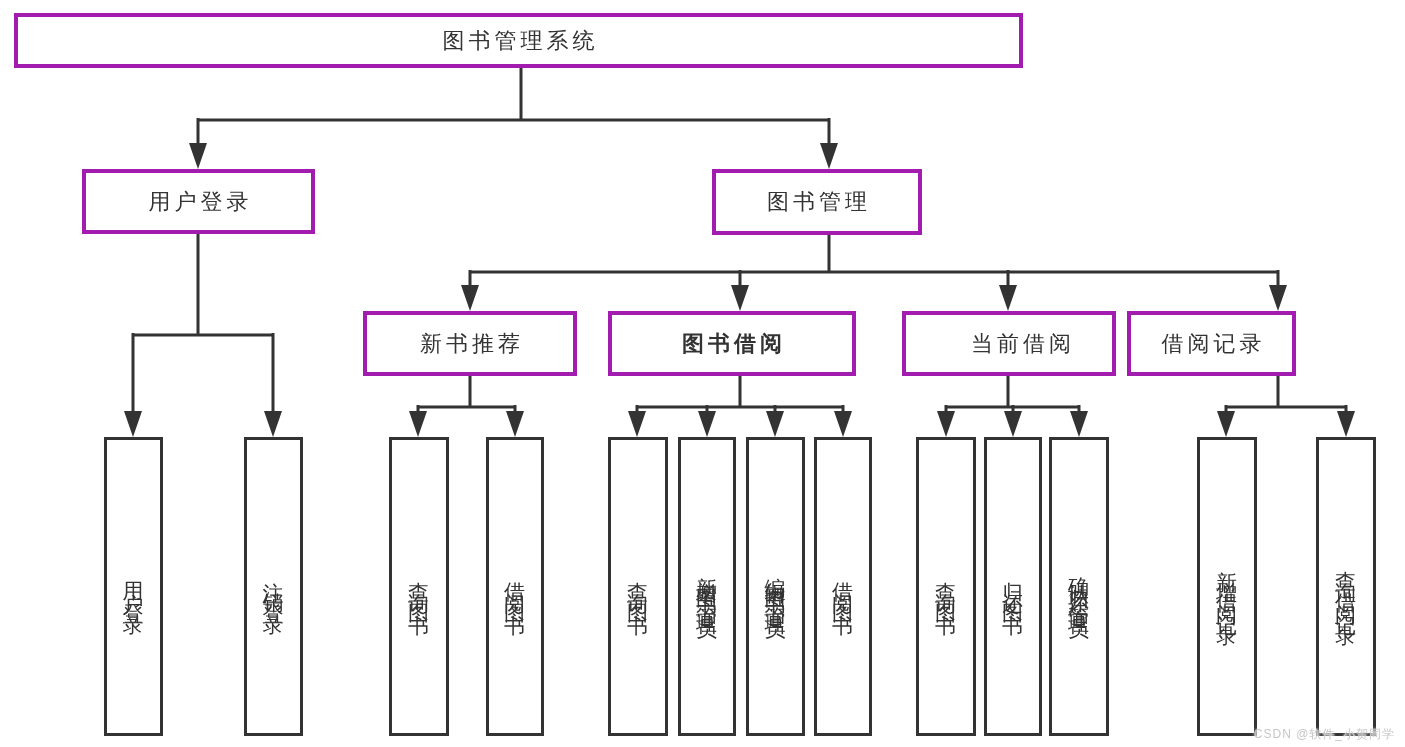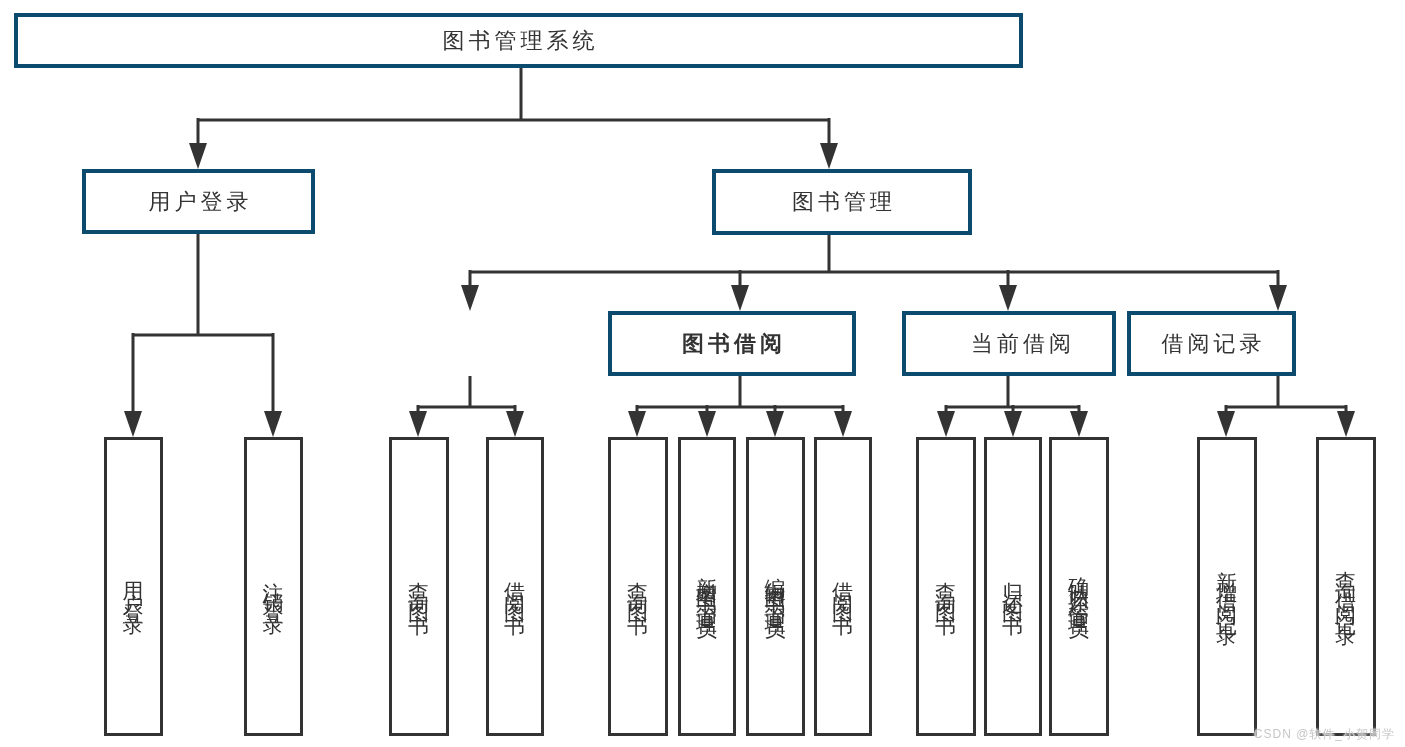--- a/index.html
+++ b/index.html
@@ -18,7 +18,7 @@
     position: absolute;
     box-sizing: border-box;
     background: #ffffff;
-    border: 4px solid #0c4a6e;
+    border: 4px solid #a21caf;
     display: flex;
     align-items: center;
     justify-content: center;

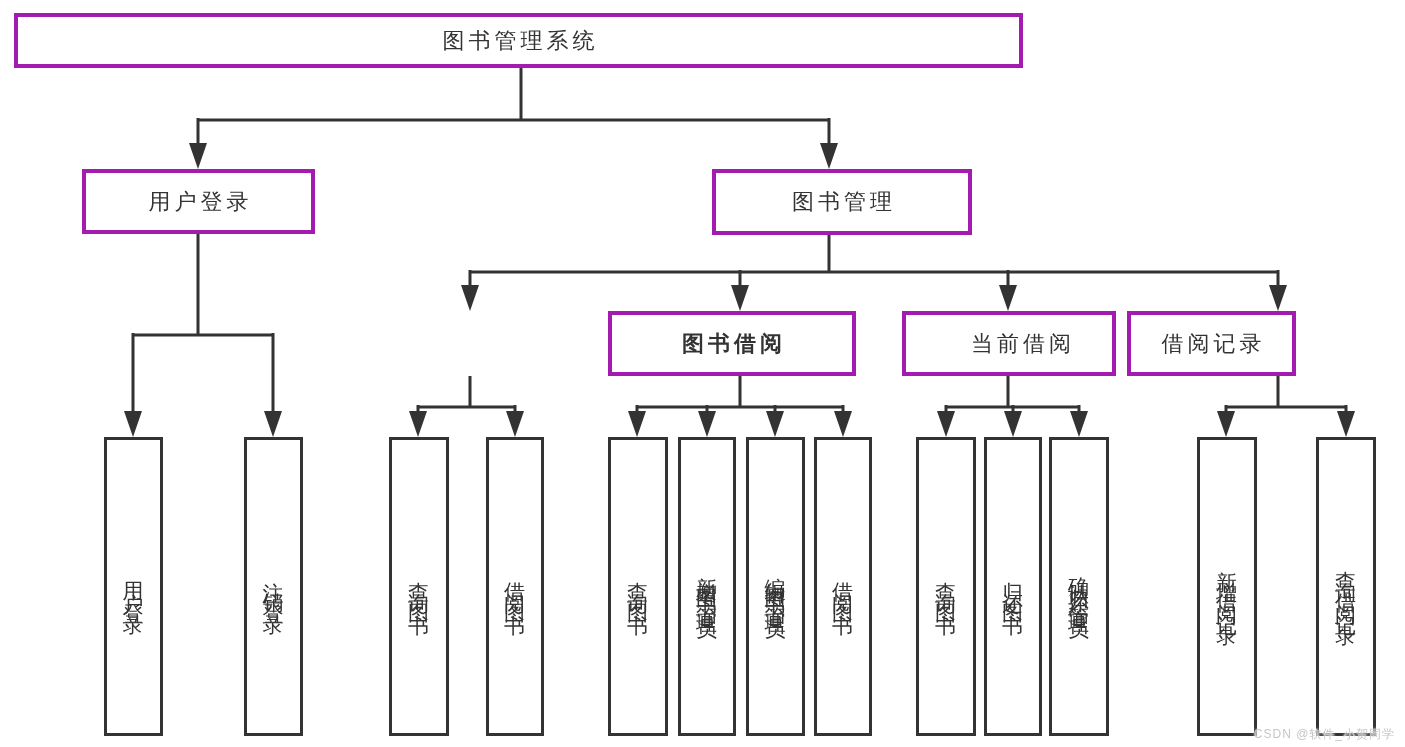--- a/index.html
+++ b/index.html
@@ -31,7 +31,7 @@
 
   .root  { left: 14px;  top: 13px;  width: 1009px; height: 55px; }
   .l2a   { left: 82px;  top: 169px; width: 233px;  height: 65px; }
-  .l2b   { left: 712px; top: 169px; width: 260px;  height: 66px; }
+  .l2b   { left: 712px; top: 169px; width: 210px;  height: 66px; }
   .l3    { top: 311px; height: 65px; }
   .l3a   { left: 363px;  width: 214px; }
   .l3b   { left: 608px;  width: 248px; font-weight: bold; }

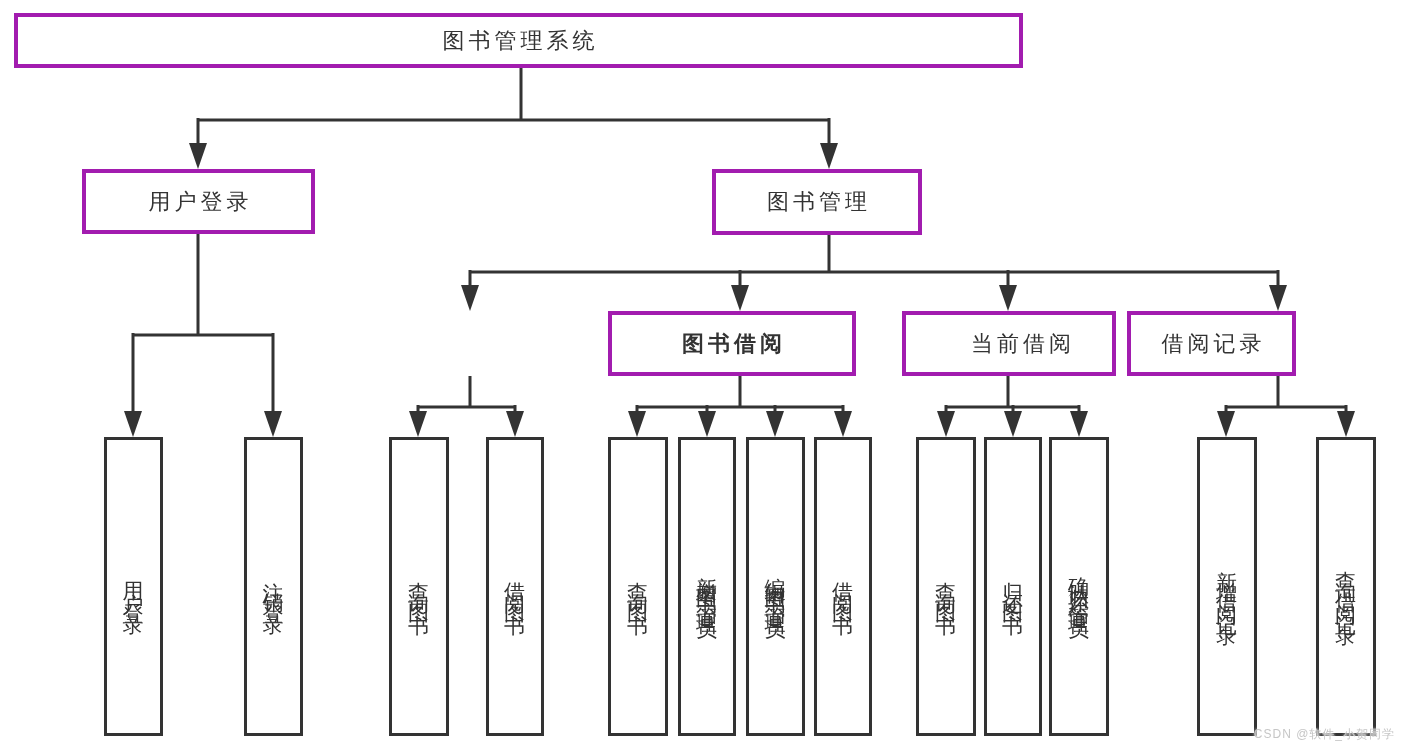--- a/index.html
+++ b/index.html
@@ -139,6 +139,9 @@
     <span>图书管理</span>
   </div>
 
+  <div class="node l3 l3a">
+    <span>新书推荐</span>
+  </div>
   <div class="node l3 l3b">
     <span>图书借阅</span>
   </div>

